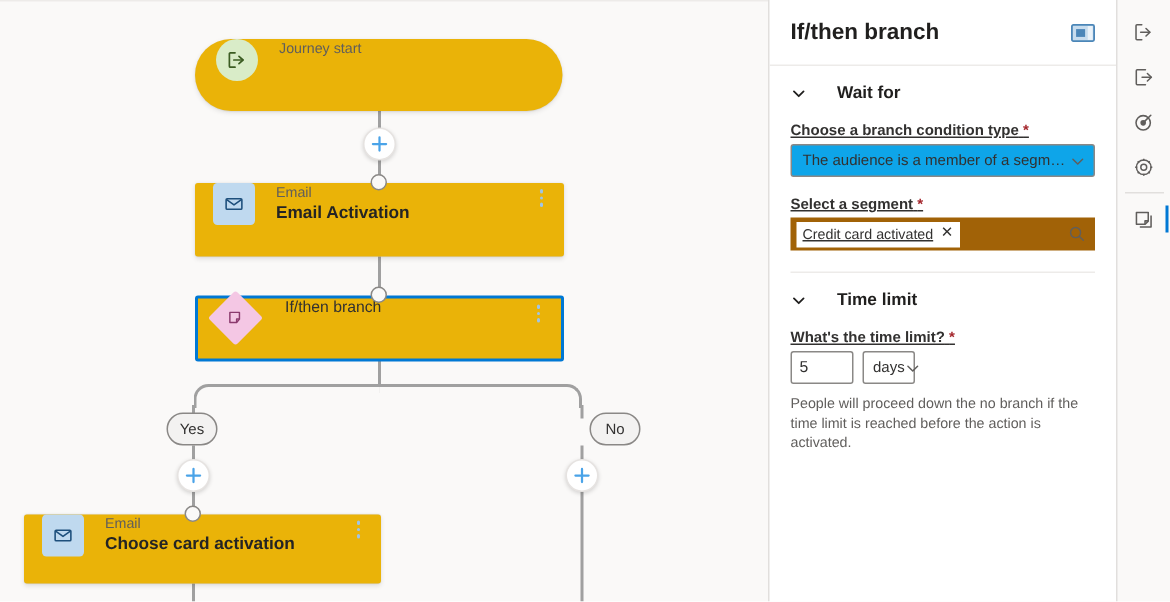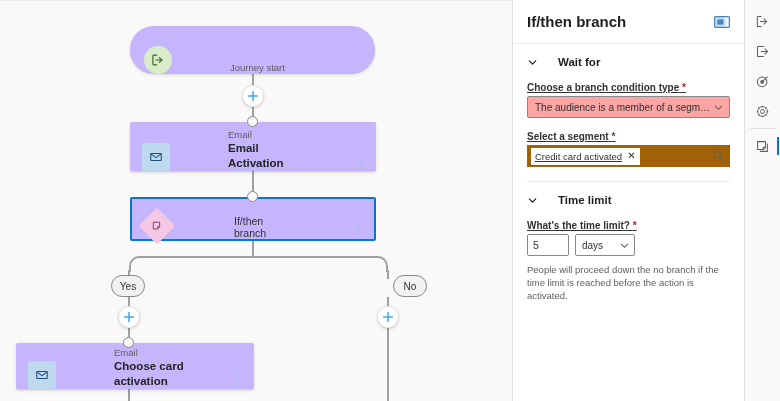--- a/index.html
+++ b/index.html
@@ -75,12 +75,11 @@
   
   .node {
     position: absolute;
-    background: #c4b5fd;
-    display: flex;
-    align-items: flex-end;
+    background: #eab308;
+    display: flex;
+    align-items: flex-start;
     z-index: 3;
     cursor: pointer;
-    gap: 44px;
   }
   .node-start {
     border-radius: 26px;

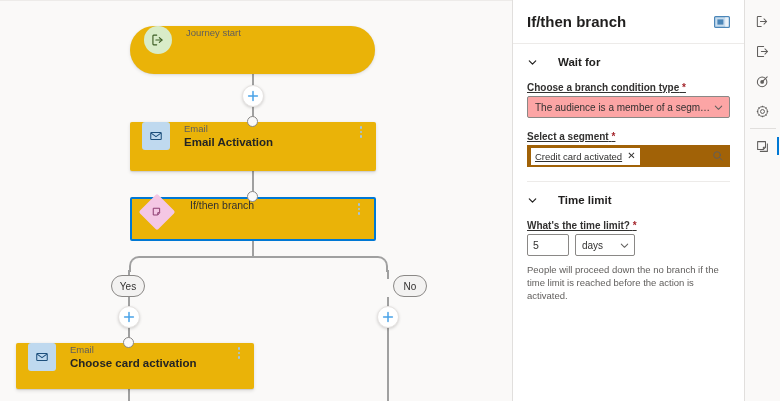--- a/index.html
+++ b/index.html
@@ -230,7 +230,7 @@
     height: 22px;
     border: 1px solid #8a8886;
     border-radius: 2px;
-    background: #fca5a5;
+    background: #0ea5e9;
     display: flex;
     align-items: center;
     padding: 0 5px 0 7px;

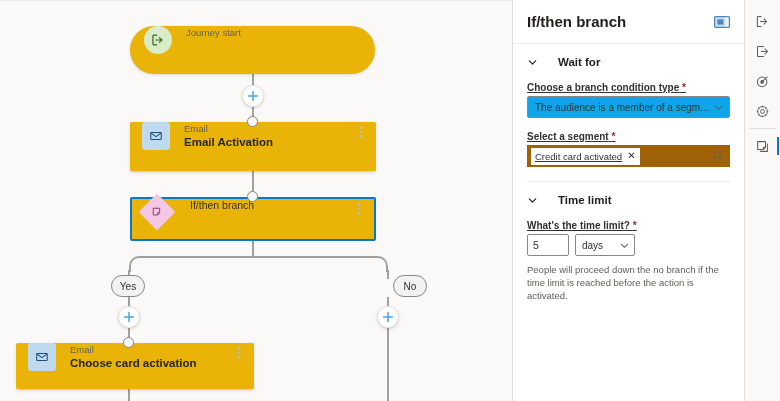--- a/index.html
+++ b/index.html
@@ -283,7 +283,7 @@
     font-family: "Liberation Sans", sans-serif;
   }
   .unit-select {
-    width: 60px; height: 22px;
+    width: 35px; height: 22px;
     border: 1px solid #8a8886;
     border-radius: 2px;
     background: #fff;

